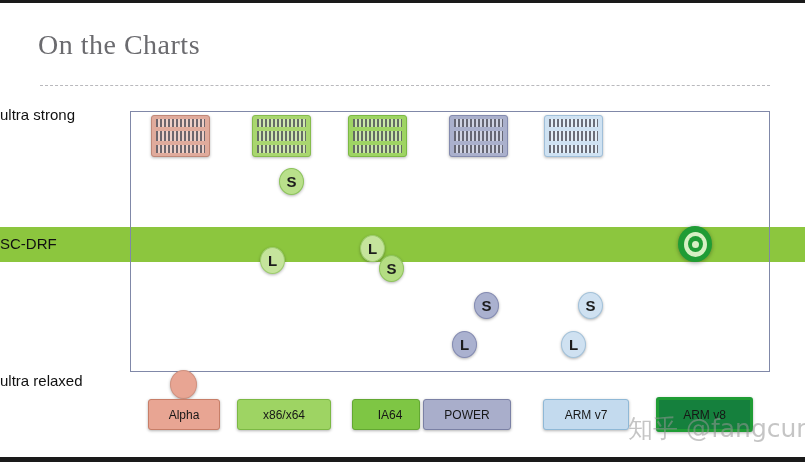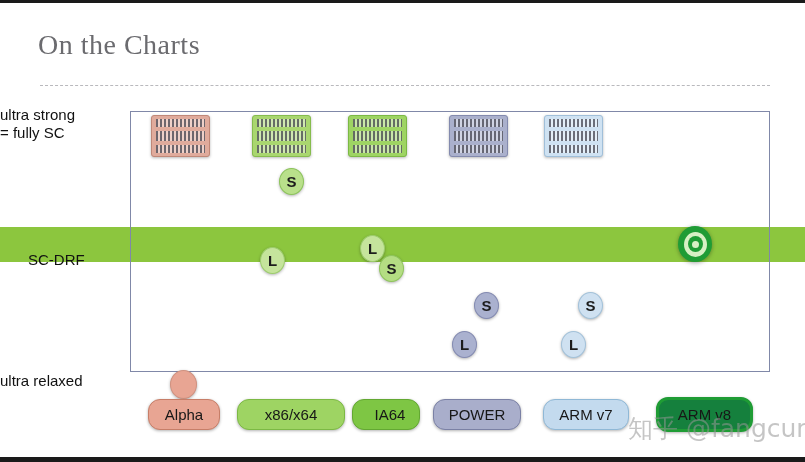--- a/index.html
+++ b/index.html
@@ -250,7 +250,6 @@
 
   <div class="axis-label" id="lbl-ultra-strong">
     <div>ultra strong</div>
-    <div>= fully SC</div>
   </div>
   <div class="axis-label" id="lbl-scdrf">SC-DRF</div>
   <div class="axis-label" id="lbl-ultra-relaxed">ultra relaxed</div>

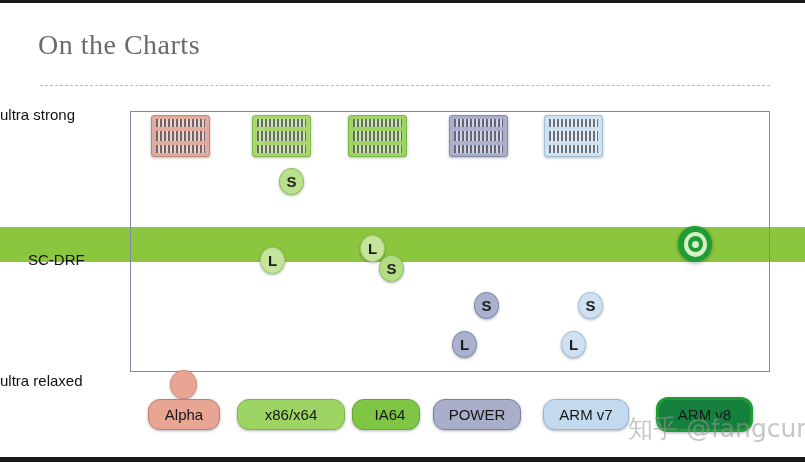--- a/index.html
+++ b/index.html
@@ -111,7 +111,7 @@
     left: 0; top: 103px; width: 123px;
     line-height: 18px;
   }
-  #lbl-scdrf { left: 0; top: 248px; width: 123px; padding-left: 28px; }
+  #lbl-scdrf { left: 0; top: 232px; width: 123px; }
   #lbl-ultra-relaxed { left: 0; top: 369px; width: 135px; }
 
   

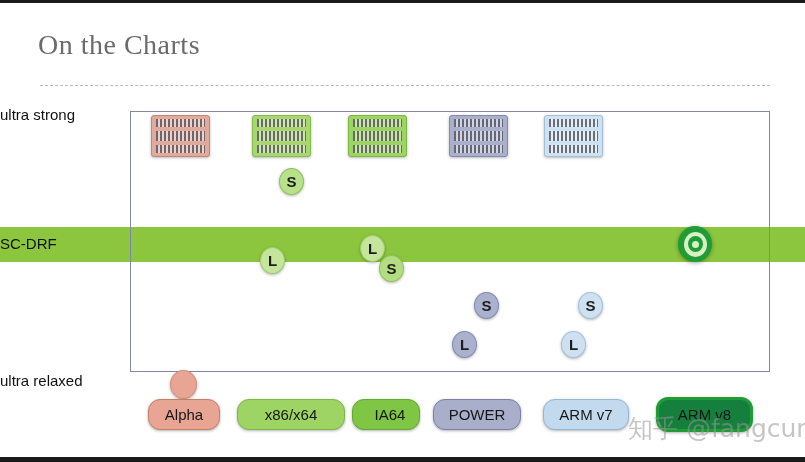--- a/index.html
+++ b/index.html
@@ -210,11 +210,11 @@
     position: absolute;
     top: 396px;
     height: 31px;
-    border-radius: 12px;
+    border-radius: 3px;
     display: flex;
     align-items: center;
     justify-content: center;
-    font-size: 15px;
+    font-size: 12px;
     color: #171717;
     box-sizing: border-box;
     box-shadow: 0 1px 3px rgba(0,0,0,0.30);

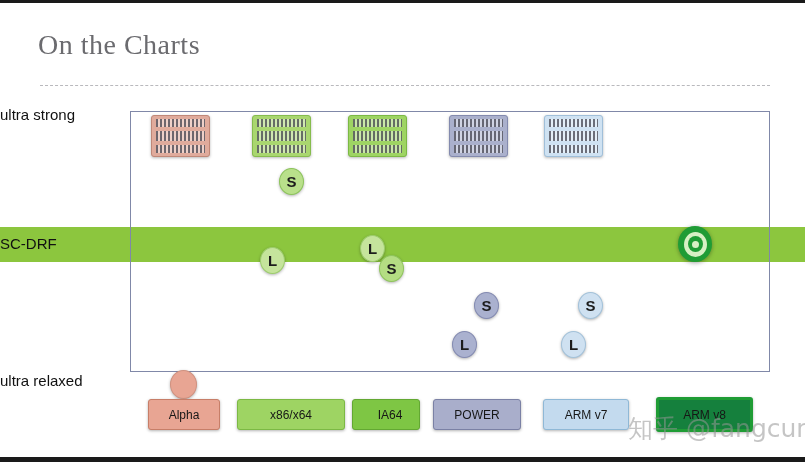--- a/index.html
+++ b/index.html
@@ -302,7 +302,7 @@
 
   <div id="arch-layer">
       <div class="arch-box" style="left: 148px; width: 72px; background: rgb(232, 165, 147); border: 1px solid rgb(199, 126, 104);">Alpha</div>
-      <div class="arch-box" style="left: 237px; width: 108px; background: rgb(158, 212, 99); border: 1px solid rgb(124, 185, 68); text-align: right;">x86/x64</div>
+      <div class="arch-box" style="left: 237px; width: 94px; background: rgb(158, 212, 99); border: 1px solid rgb(124, 185, 68); text-align: right;">x86/x64</div>
       <div class="arch-box" style="left: 352px; width: 68px; background: rgb(126, 198, 68); border: 1px solid rgb(99, 168, 50); padding-left: 8px;">IA64</div>
       <div class="arch-box" style="left: 433px; width: 88px; background: rgb(169, 174, 203); border: 1px solid rgb(123, 129, 165);">POWER</div>
       <div class="arch-box" style="left: 543px; width: 86px; background: rgb(195, 218, 238); border: 1px solid rgb(143, 184, 214);">ARM v7</div>

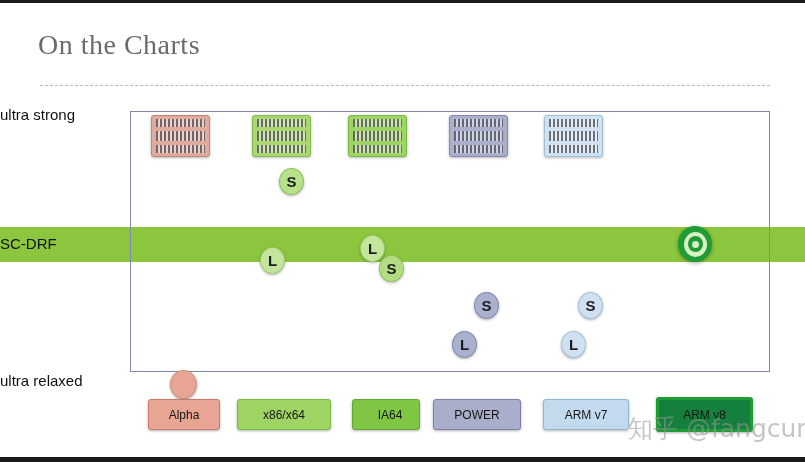--- a/index.html
+++ b/index.html
@@ -304,7 +304,7 @@
       <div class="arch-box" style="left: 148px; width: 72px; background: rgb(232, 165, 147); border: 1px solid rgb(199, 126, 104);">Alpha</div>
       <div class="arch-box" style="left: 237px; width: 94px; background: rgb(158, 212, 99); border: 1px solid rgb(124, 185, 68); text-align: right;">x86/x64</div>
       <div class="arch-box" style="left: 352px; width: 68px; background: rgb(126, 198, 68); border: 1px solid rgb(99, 168, 50); padding-left: 8px;">IA64</div>
-      <div class="arch-box" style="left: 433px; width: 88px; background: rgb(169, 174, 203); border: 1px solid rgb(123, 129, 165);">POWER</div>
+      <div class="arch-box" style="left: 423px; width: 88px; background: rgb(169, 174, 203); border: 1px solid rgb(123, 129, 165);">POWER</div>
       <div class="arch-box" style="left: 543px; width: 86px; background: rgb(195, 218, 238); border: 1px solid rgb(143, 184, 214);">ARM v7</div>
       <div class="arch-box highlight" style="left: 656px; width: 97px; background: #15803d; border: 1px solid rgb(31, 156, 53);">ARM v8</div>
     </div>

